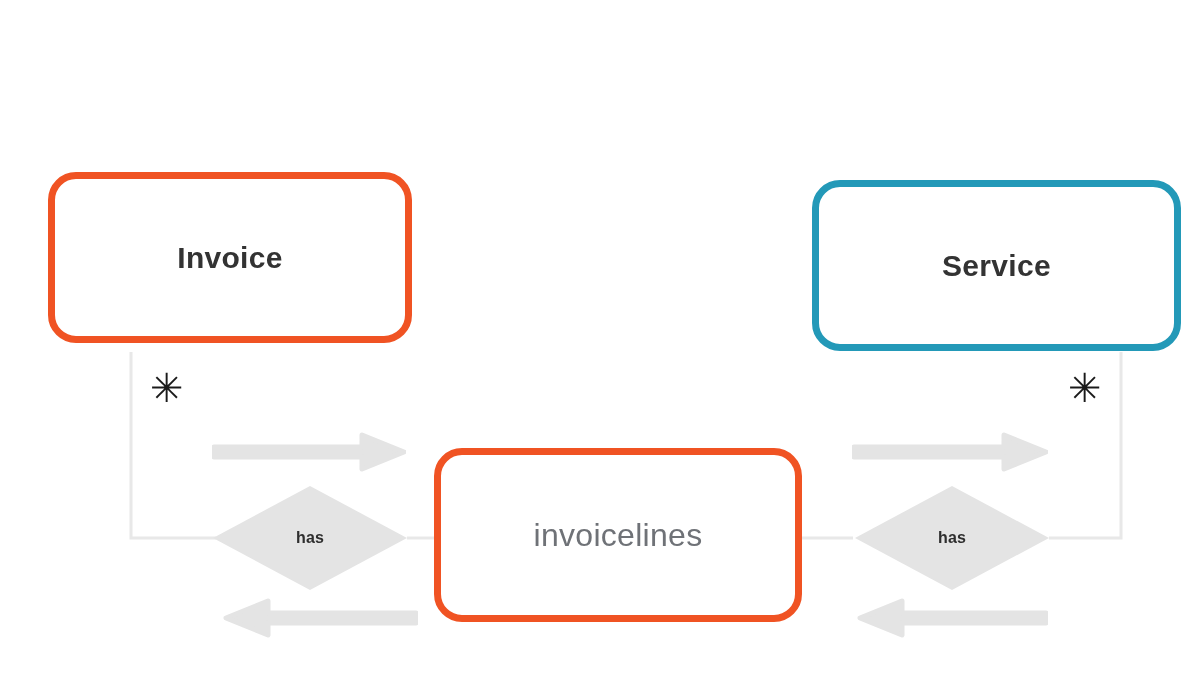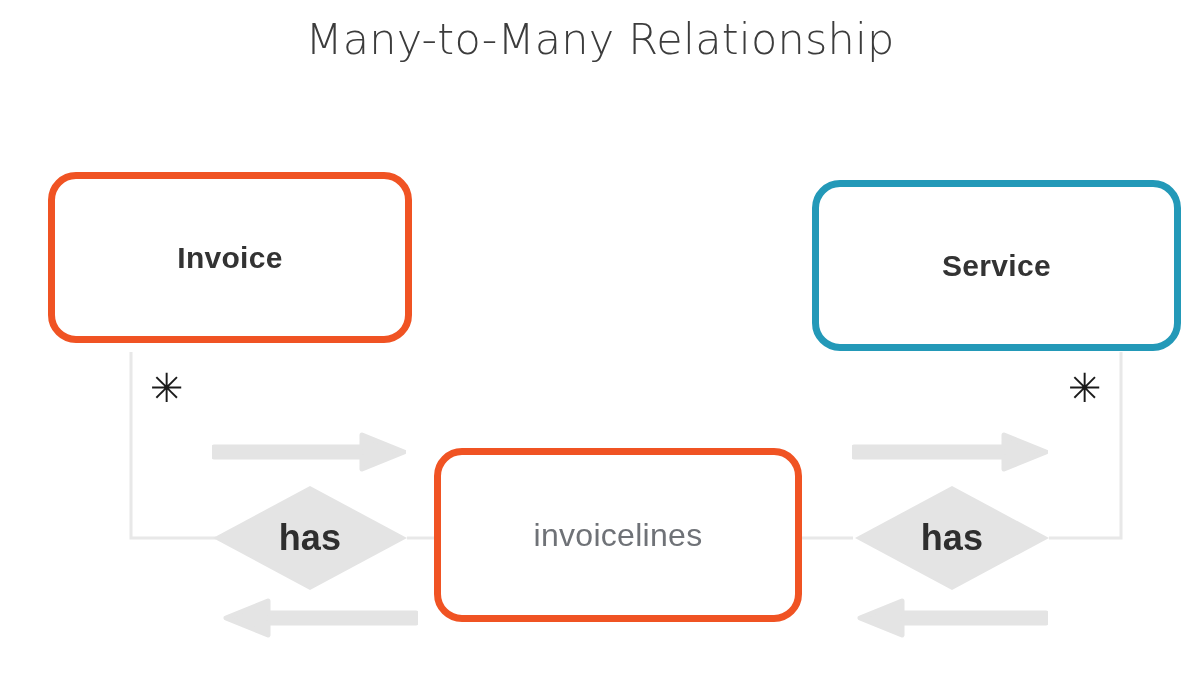--- a/index.html
+++ b/index.html
@@ -137,7 +137,6 @@
 
 <div id="canvas">
 
-  <div id="diagram-title">Many-to-Many Relationship</div>
 
   <svg id="line-layer" viewBox="0 0 1200 674" xmlns="http://www.w3.org/2000/svg">
 

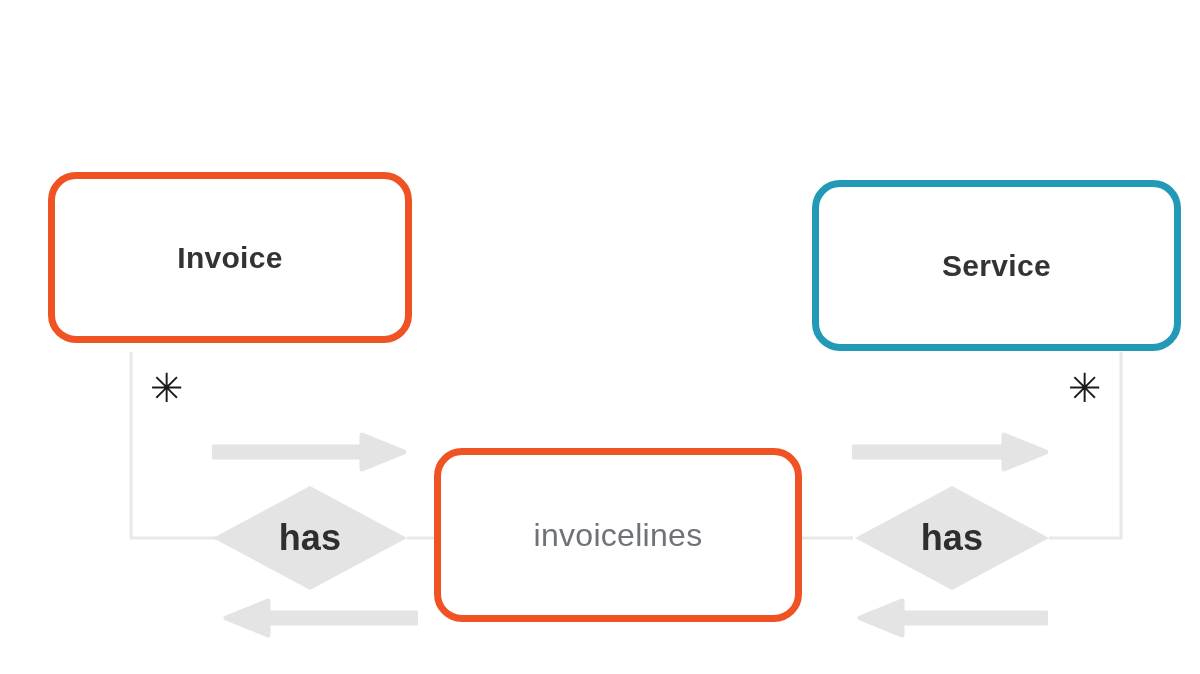--- a/index.html
+++ b/index.html
@@ -102,7 +102,7 @@
   .rel-diamond .diamond-label {
     position: relative;
     font-family: "Liberation Sans", sans-serif;
-    font-size: 36px;
+    font-size: 16px;
     font-weight: bold;
     color: #2e2e2e;
     letter-spacing: 0.2px;

